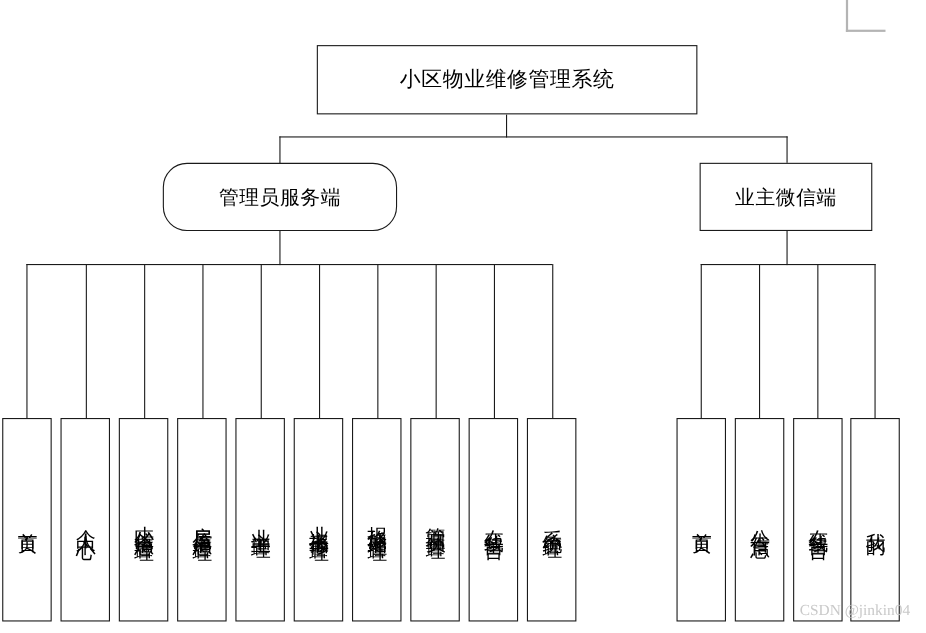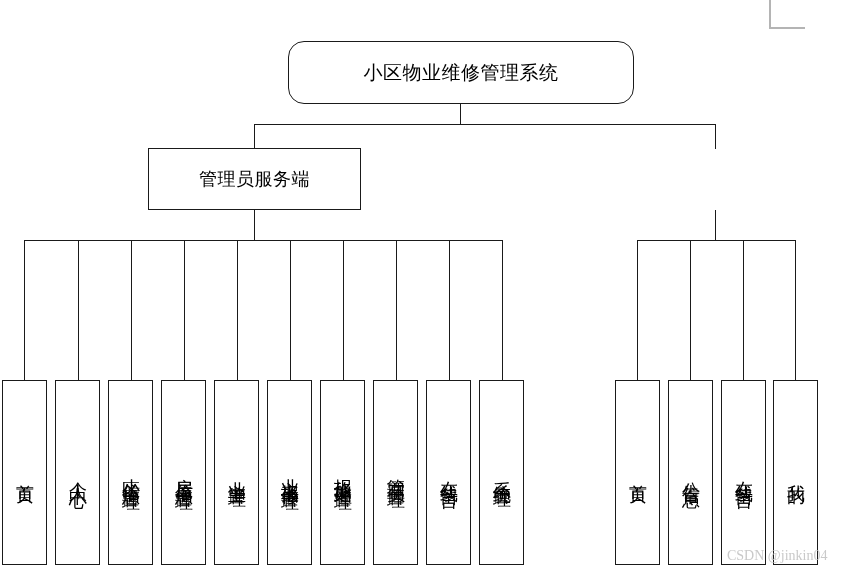--- a/index.html
+++ b/index.html
@@ -37,7 +37,6 @@
   }
   .root {
     font-size: 19px;
-    border-radius: 16px;
   }
   .level2 {
     font-size: 18px;

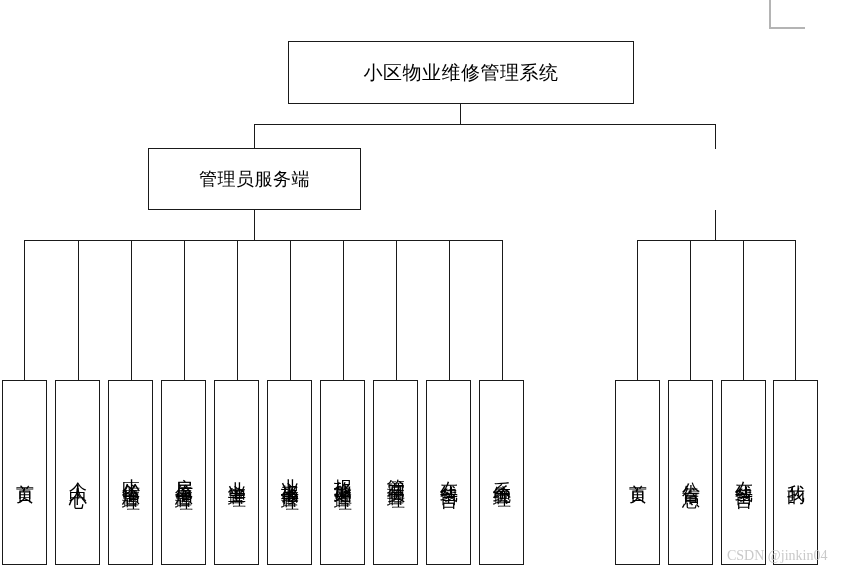--- a/index.html
+++ b/index.html
@@ -99,7 +99,7 @@
   <div class="conn v" style="left:254px; top:124px; height:25px;"></div>
   <div class="conn v" style="left:715px; top:124px; height:25px;"></div>
 
-  <div class="node level2" style="left:148px; top:148px; width:213px; height:62px;">
+  <div class="node level2" style="left:148px; top:148px; width:213px; height:62px;border-radius:22px;">
     <span class="node-label">管理员服务端</span>
   </div>
 

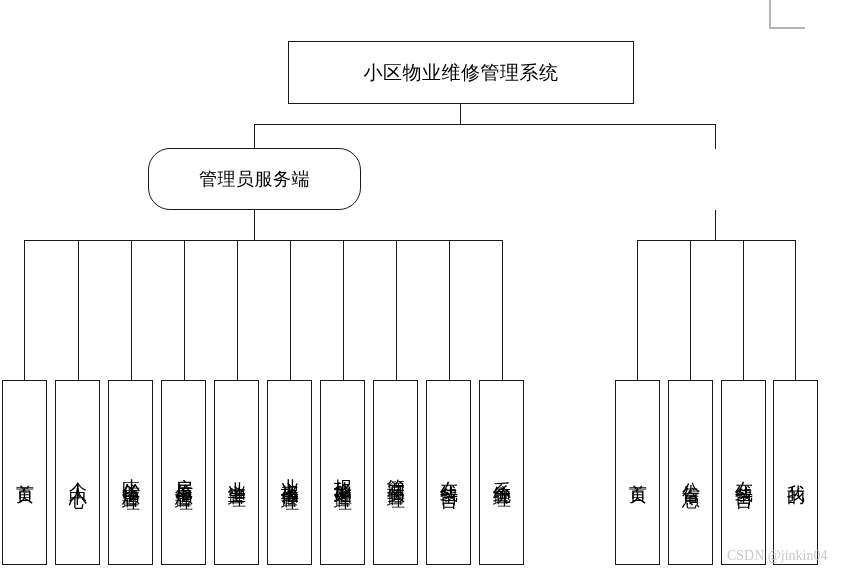--- a/index.html
+++ b/index.html
@@ -149,6 +149,9 @@
     <span class="node-label">系统管理</span>
   </div>
 
+  <div class="node level2" style="left:636px; top:148px; width:157px; height:62px;">
+    <span class="node-label">业主微信端</span>
+  </div>
 
   <div class="conn v" style="left:715px; top:210px; height:31px;"></div>
 

